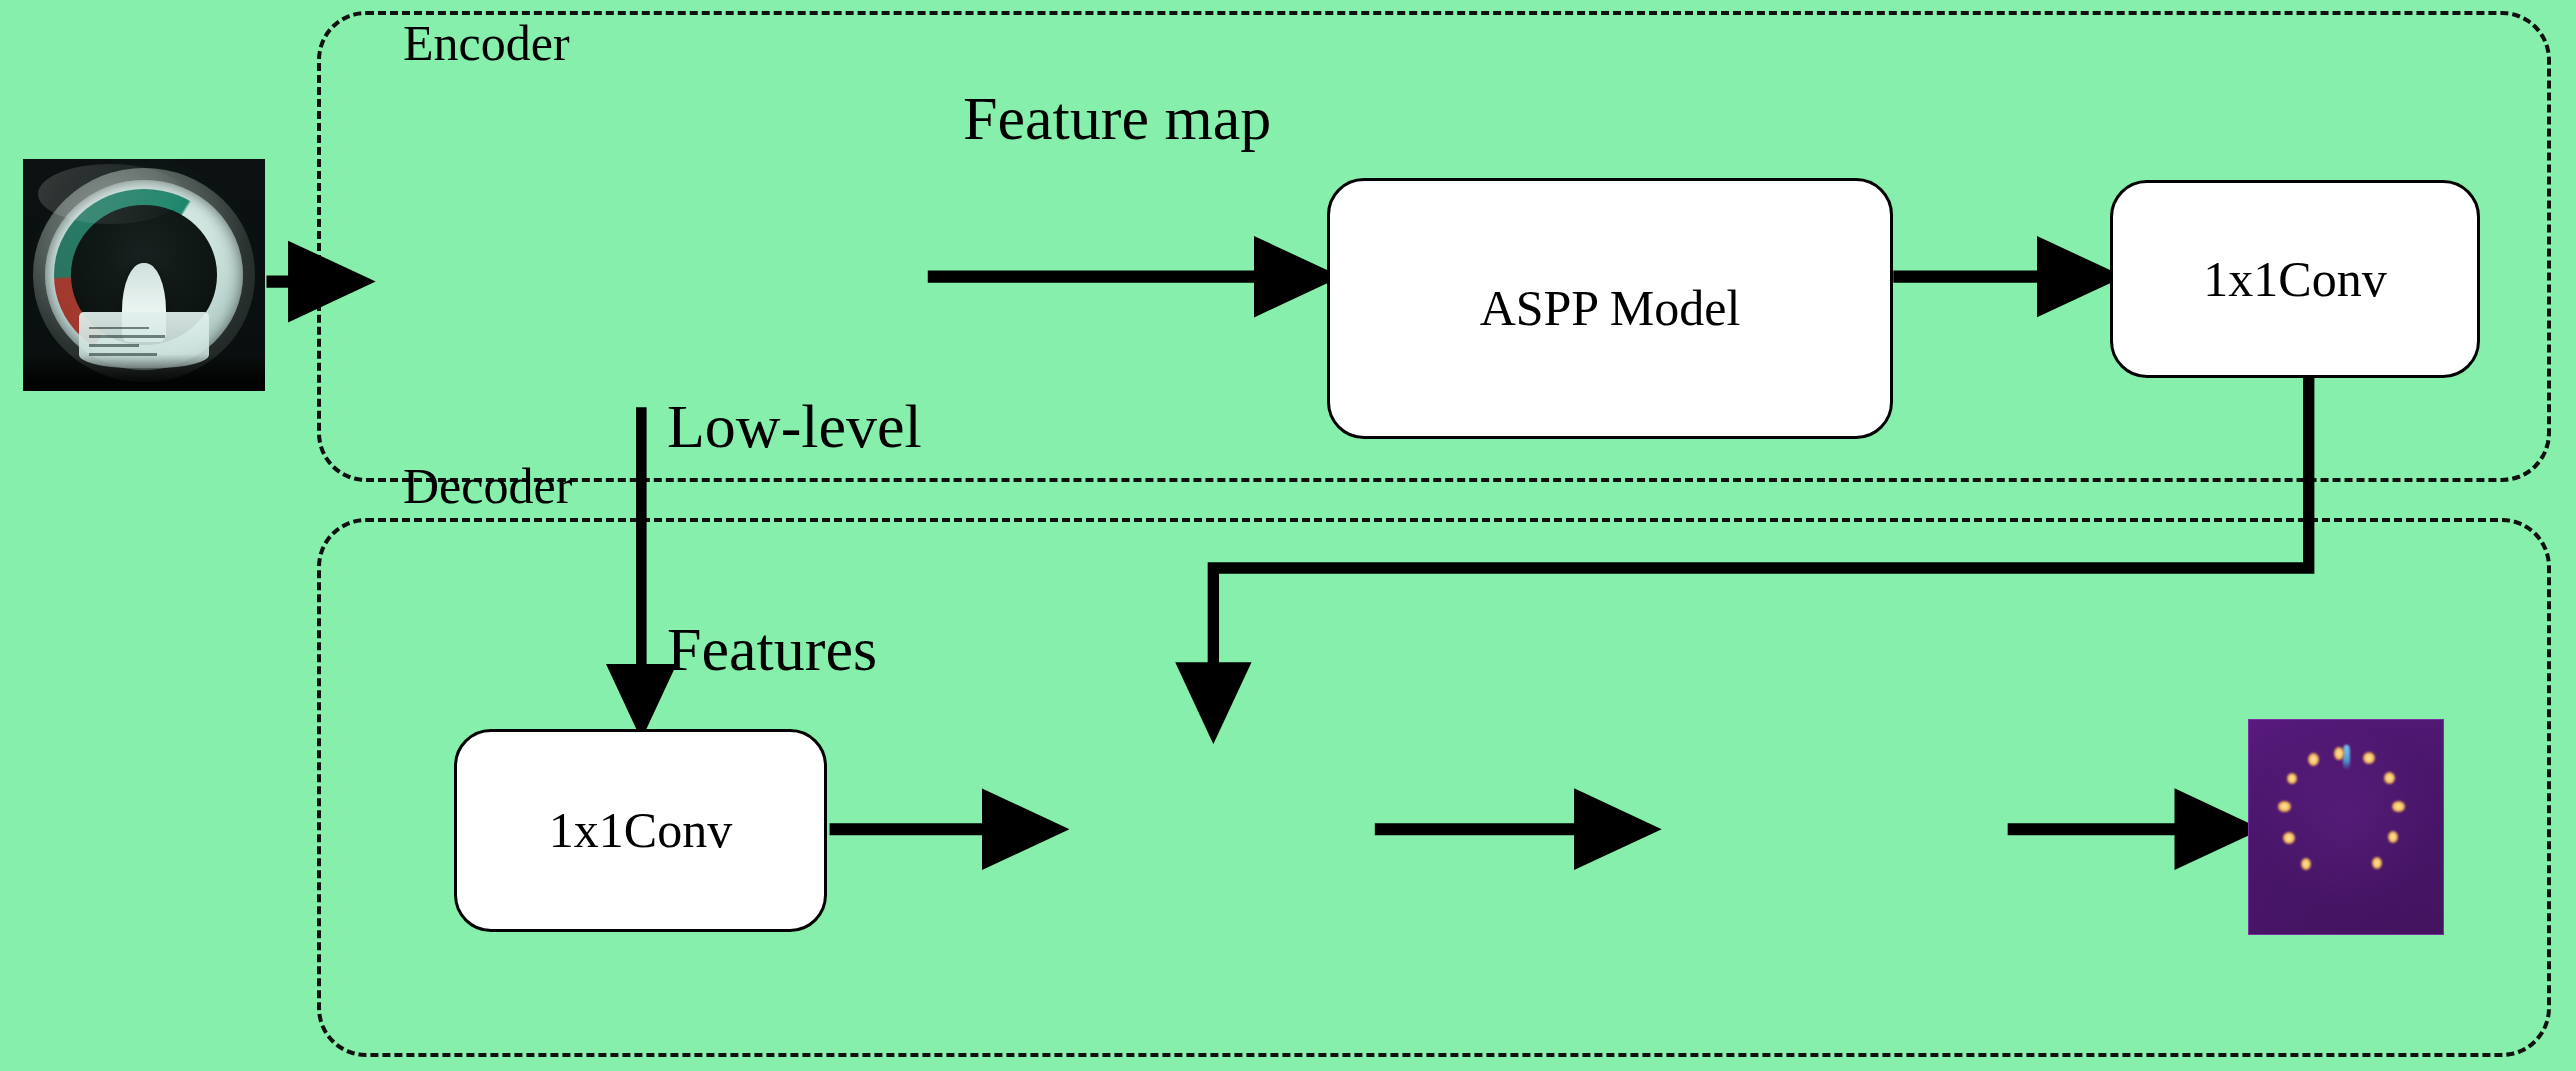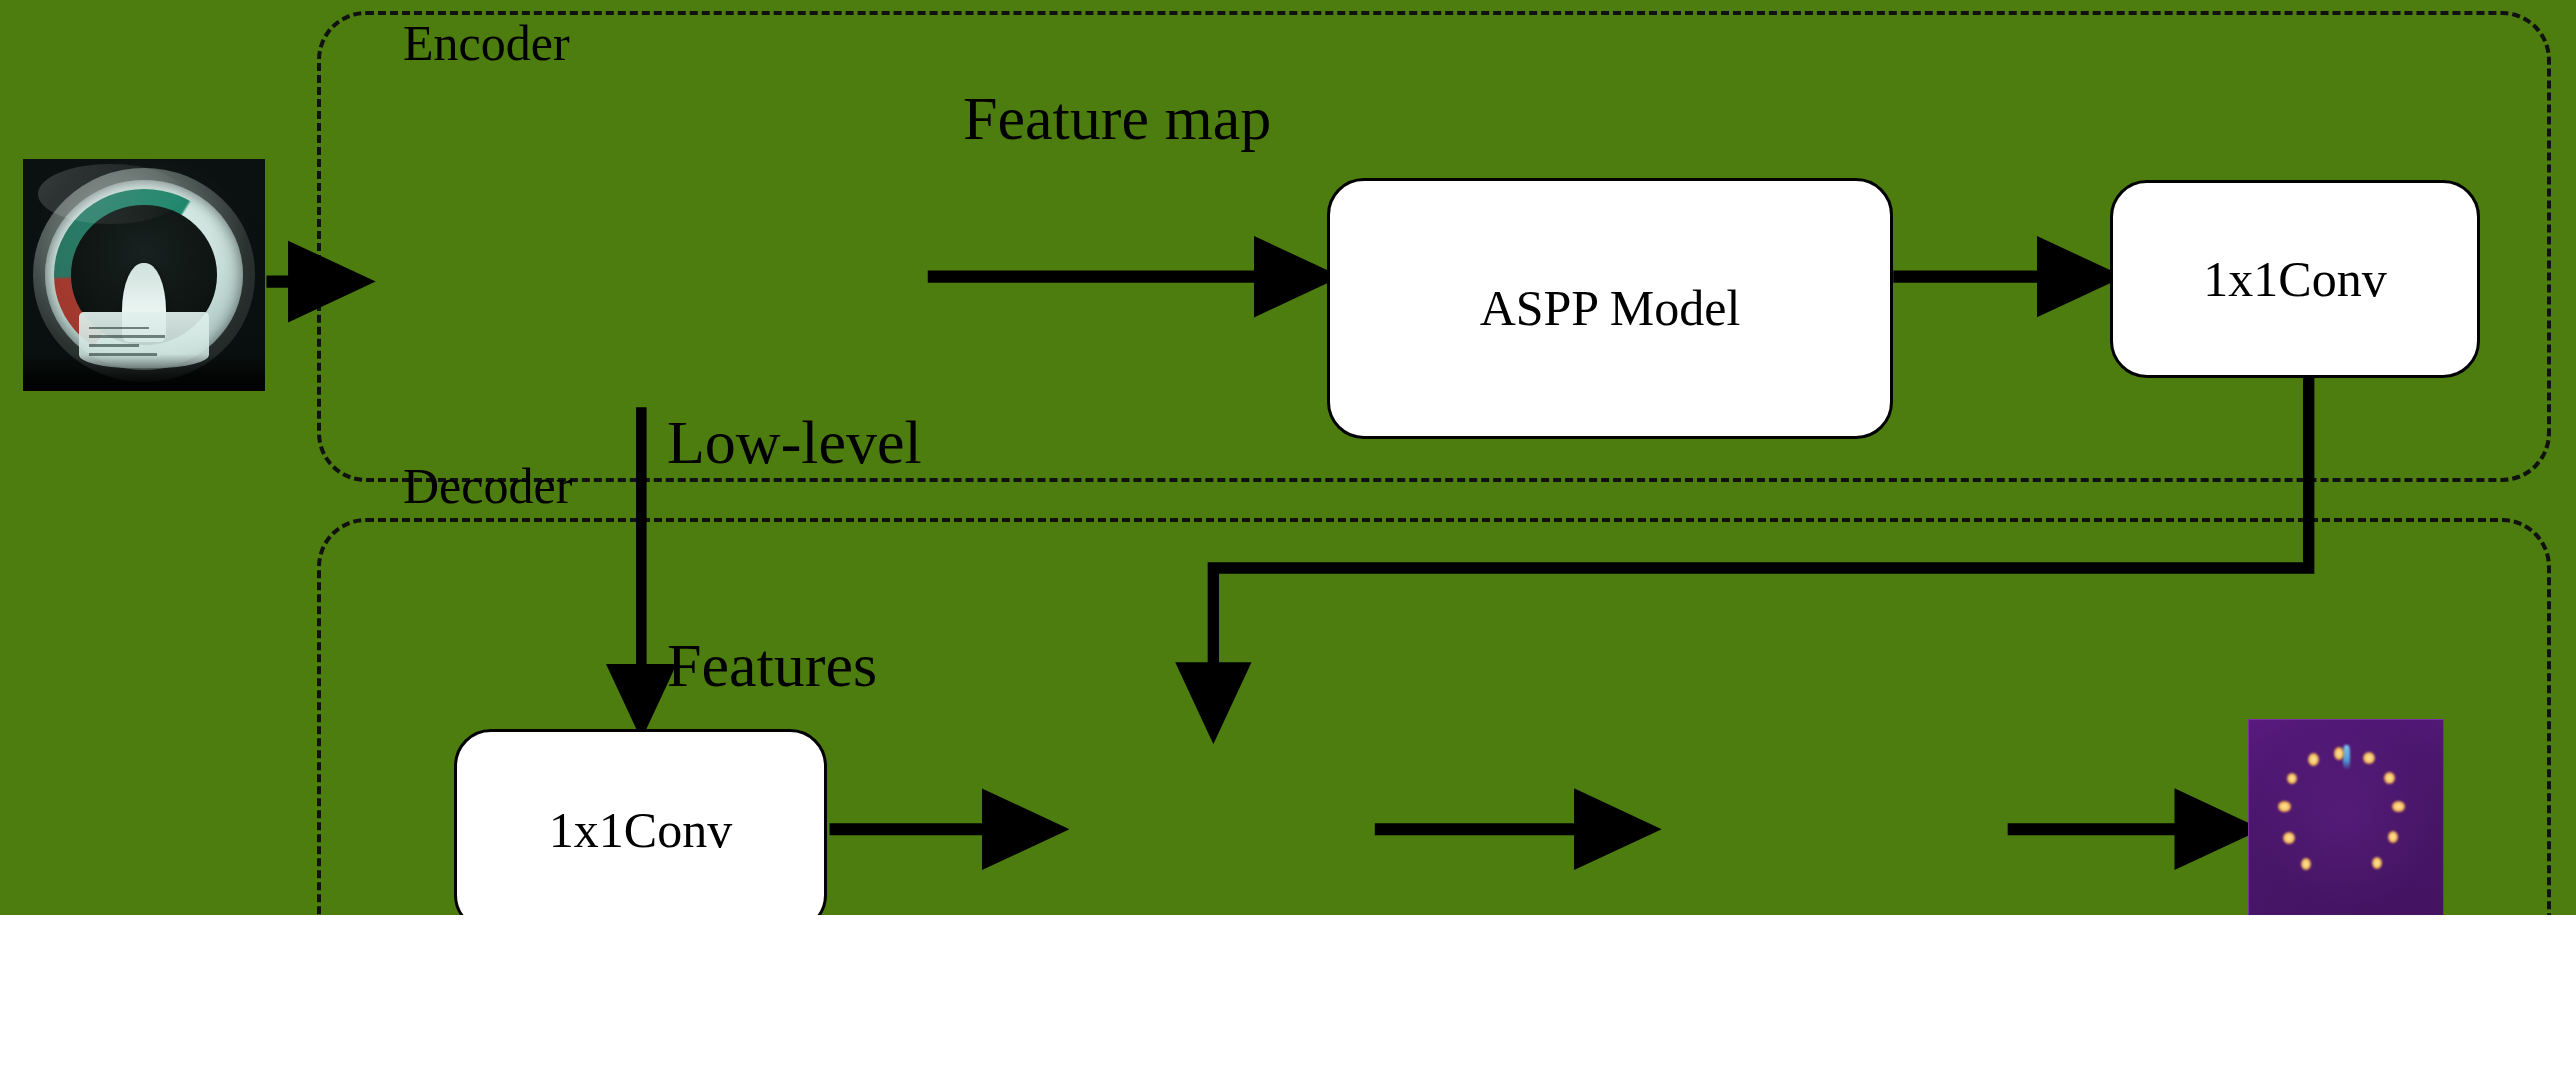--- a/index.html
+++ b/index.html
@@ -15,8 +15,8 @@
   #stage {
     position: relative;
     width: 2576px;
-    height: 915px;
-    background: #4d7c0f;
+    height: 1071px;
+    background: #86efac;
     overflow: hidden;
   }
 

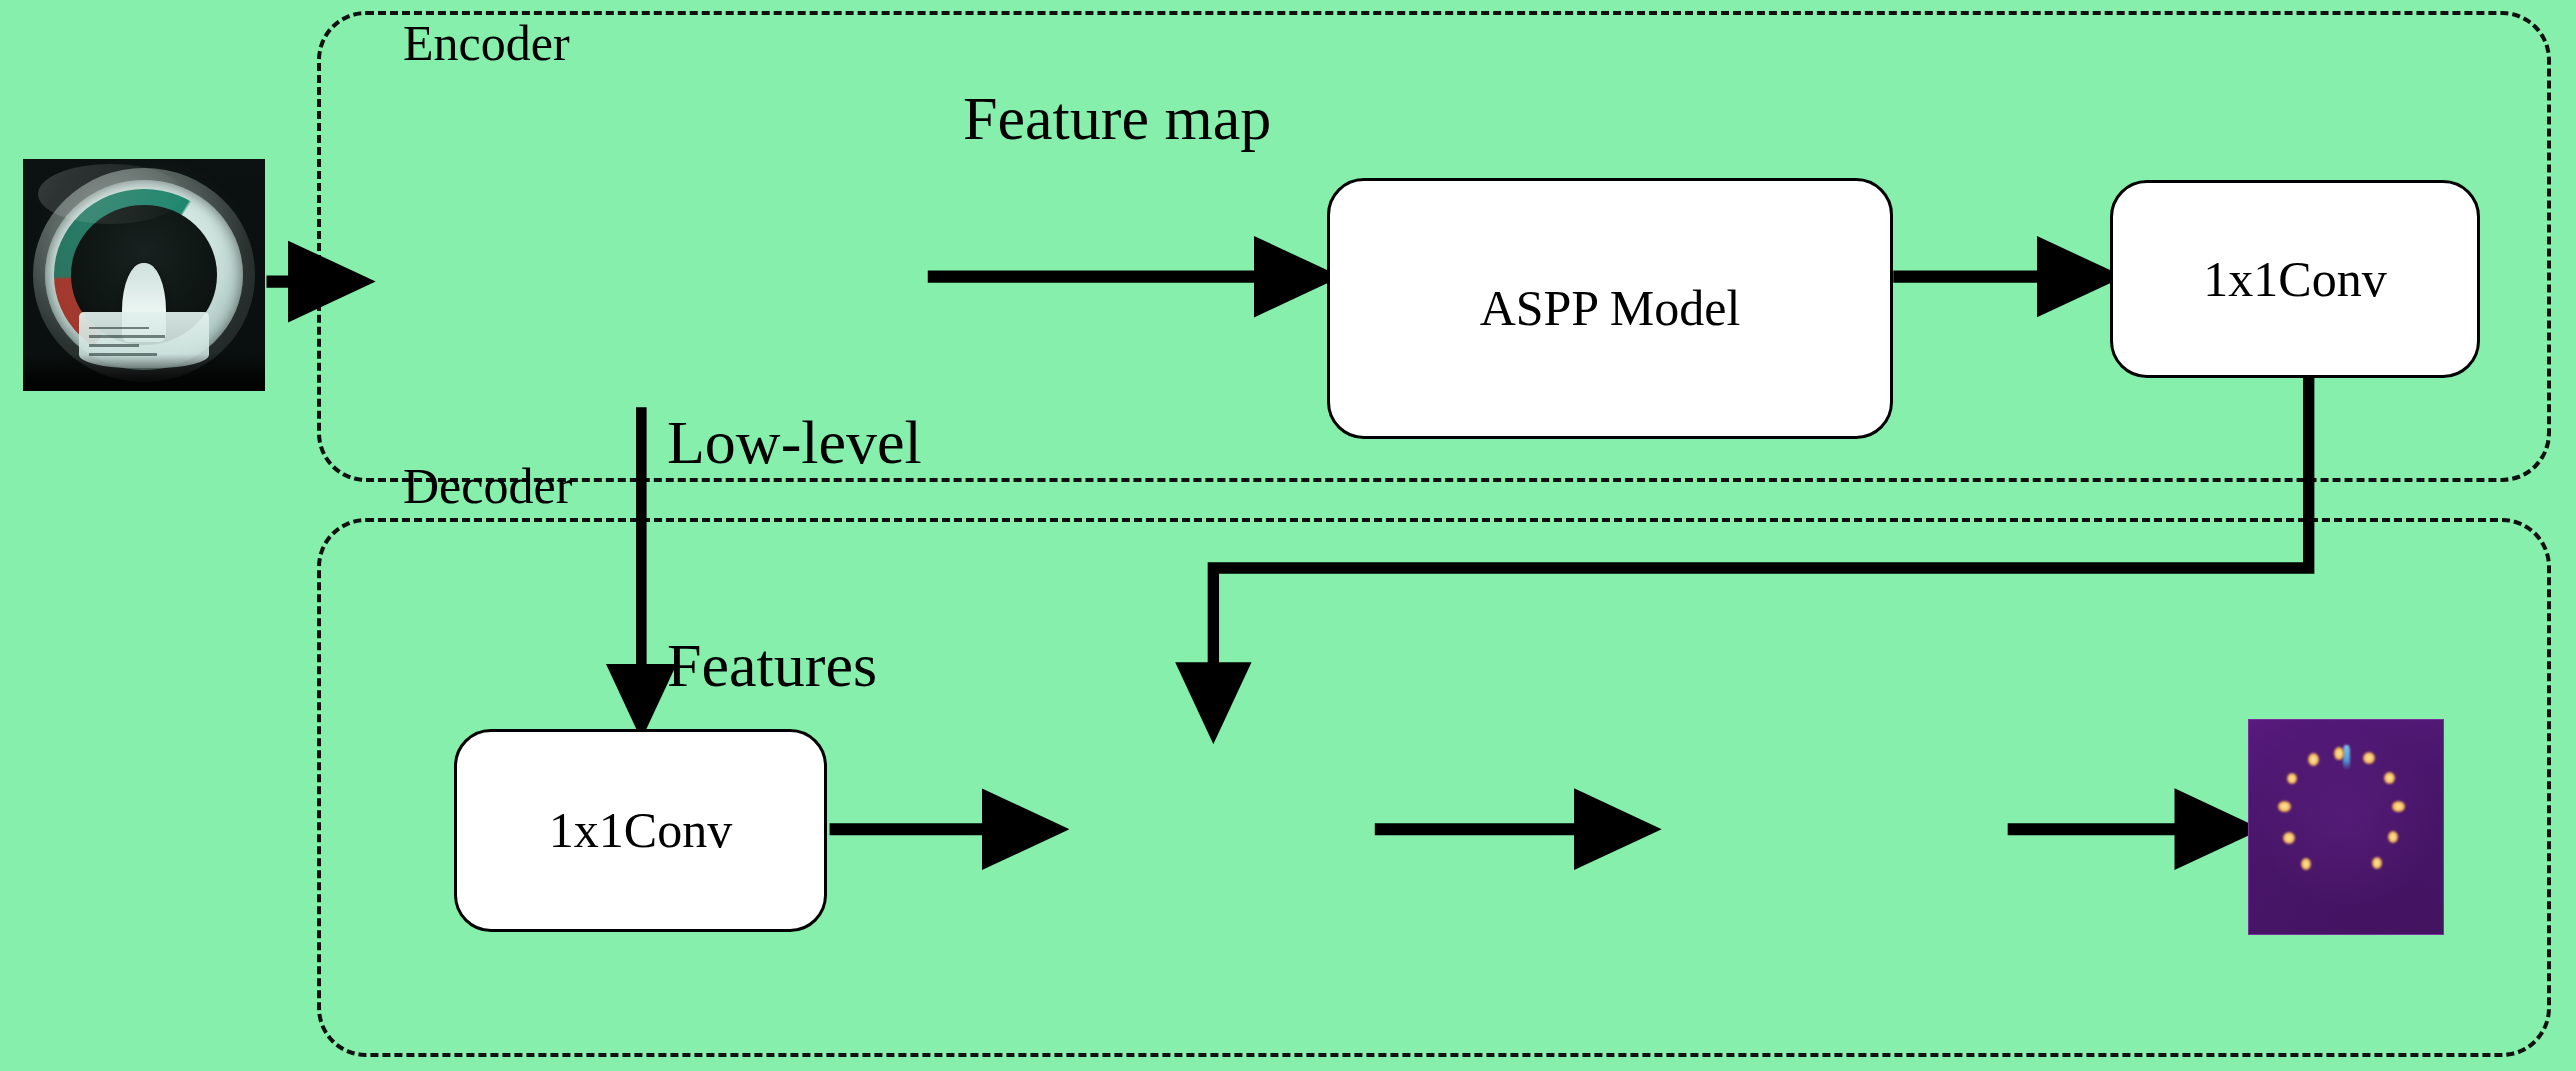--- a/index.html
+++ b/index.html
@@ -73,7 +73,7 @@
     color: #000;
   }
   #label-feature-map { left: 963px; top: 81px; }
-  #label-low-level   { left: 667px;  top: 256px; font-family: Liberation Serif, serif; }
+  #label-low-level   { left: 667px;  top: 240px; font-family: Liberation Serif, serif; }
 
   
   #wires { position: absolute; left: 0; top: 0; width: 2576px; height: 1071px; z-index: 2; }

